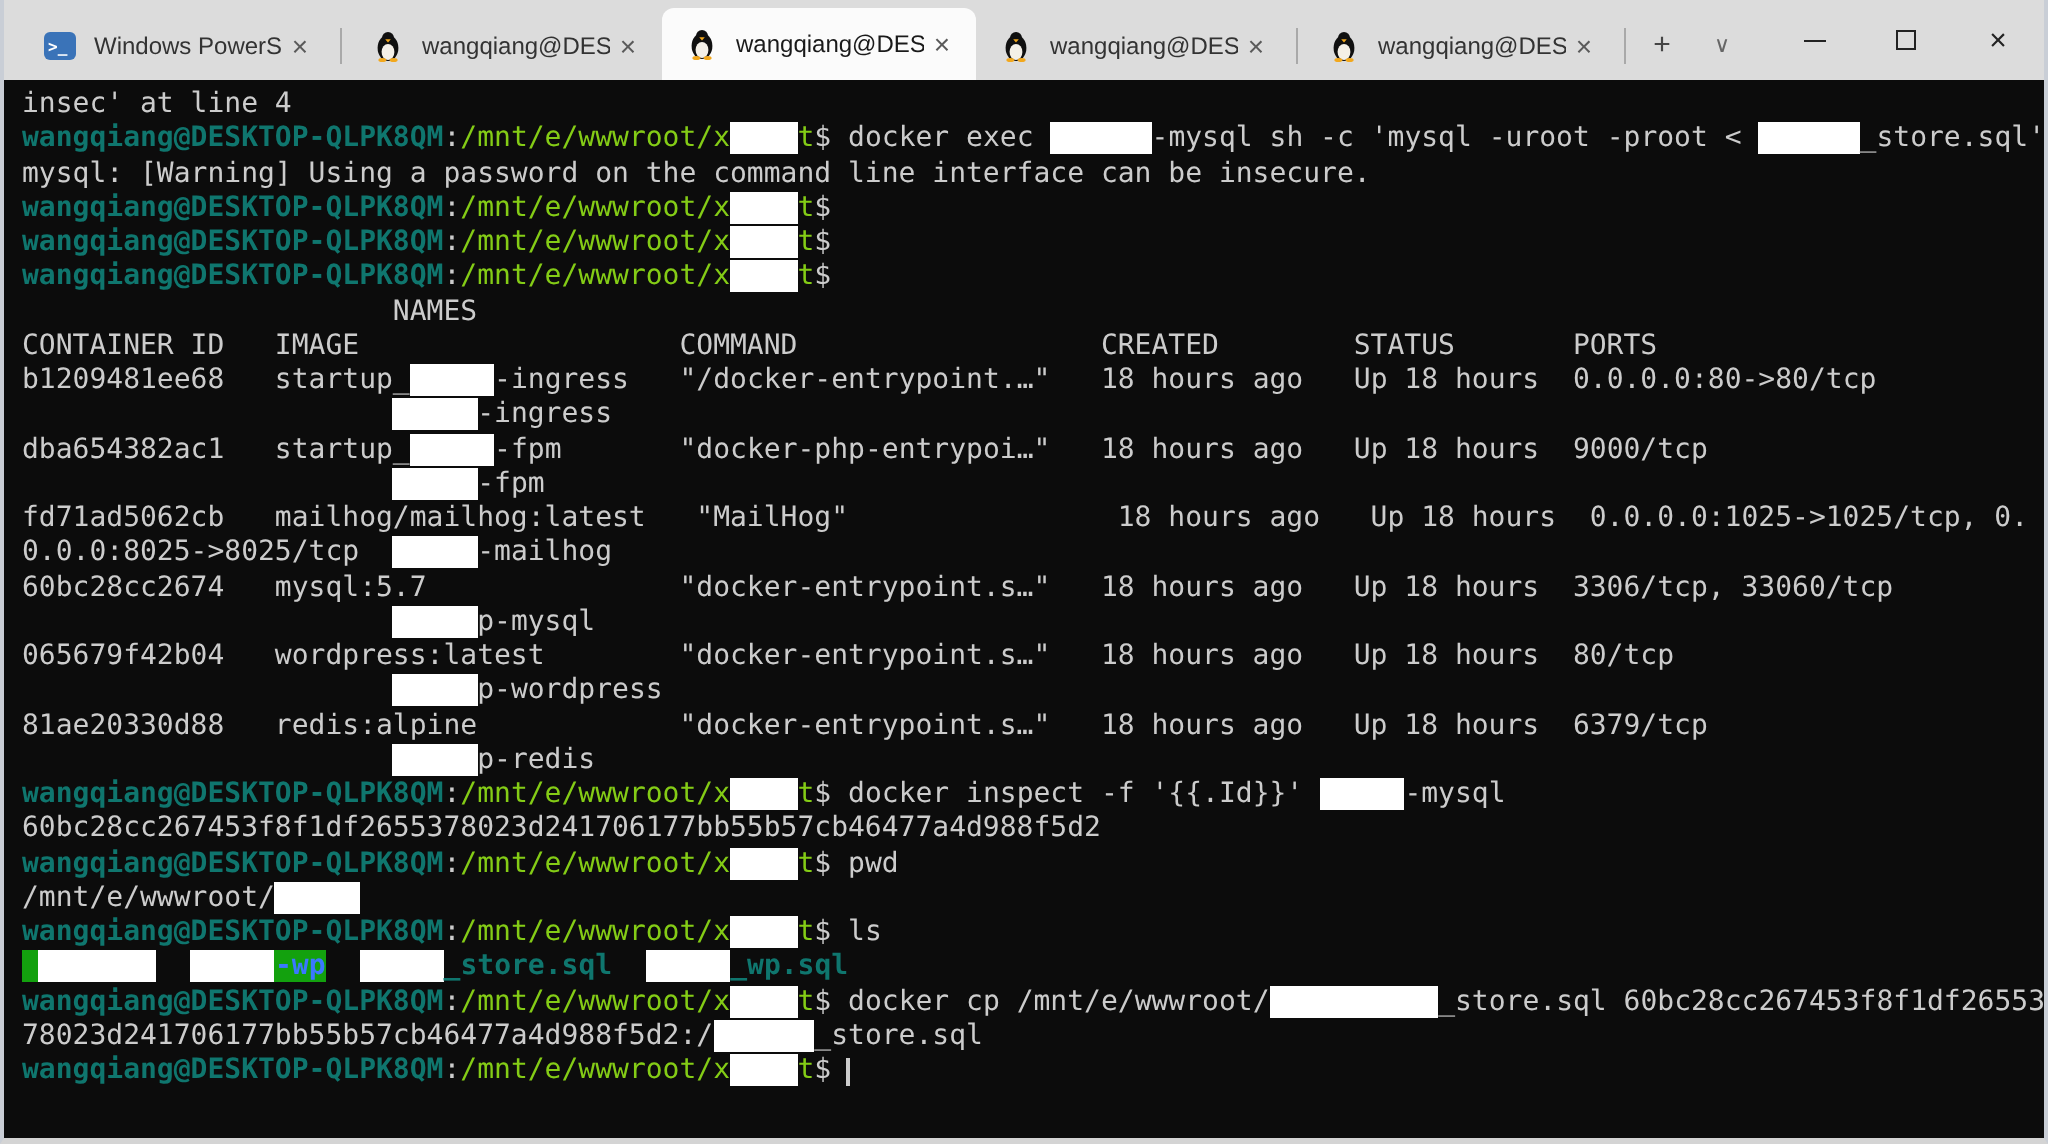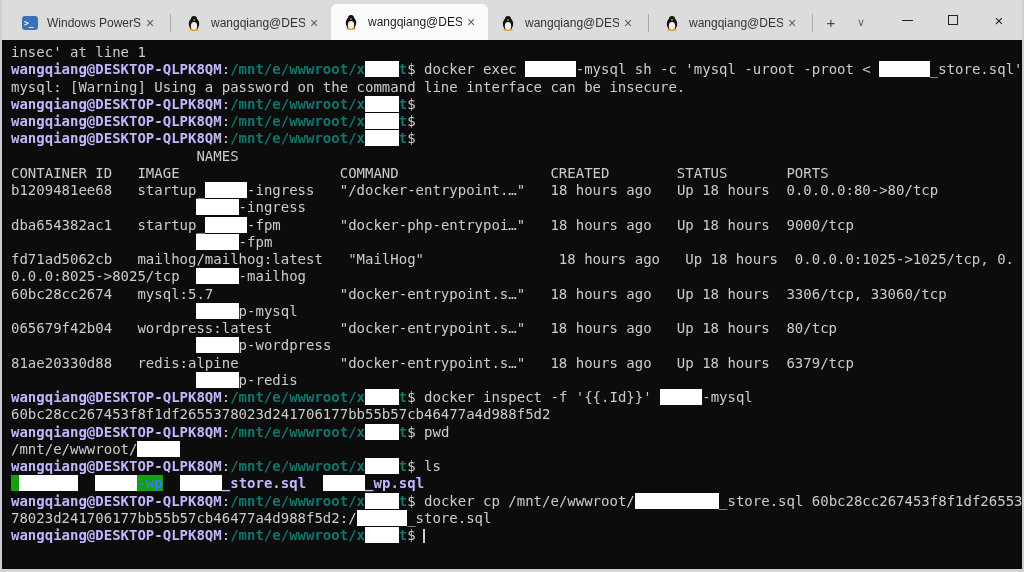--- a/index.html
+++ b/index.html
@@ -162,7 +162,7 @@
   </div>
 
   <div class="terminal">
-      <div class="tline"><span class="sg-fg">insec' at line 1</span></div>
+      <div class="tline"><span class="sg-fg">insec' at line 4</span></div>
       <div class="tline"><span class="sg-green">wangqiang@DESKTOP-QLPK8QM</span><span class="sg-fg">:</span><span class="sg-blue">/mnt/e/wwwroot/x</span><span class="sg-redact">    </span><span class="sg-blue">t</span><span class="sg-fg">$</span><span class="sg-fg"> docker exec </span><span class="sg-redact">      </span><span class="sg-fg">-mysql sh -c 'mysql -uroot -proot &lt; </span><span class="sg-redact">      </span><span class="sg-fg">_store.sql'</span></div>
       <div class="tline"><span class="sg-fg">mysql: [Warning] Using a password on the command line interface can be insecure.</span></div>
       <div class="tline"><span class="sg-green">wangqiang@DESKTOP-QLPK8QM</span><span class="sg-fg">:</span><span class="sg-blue">/mnt/e/wwwroot/x</span><span class="sg-redact">    </span><span class="sg-blue">t</span><span class="sg-fg">$</span></div>

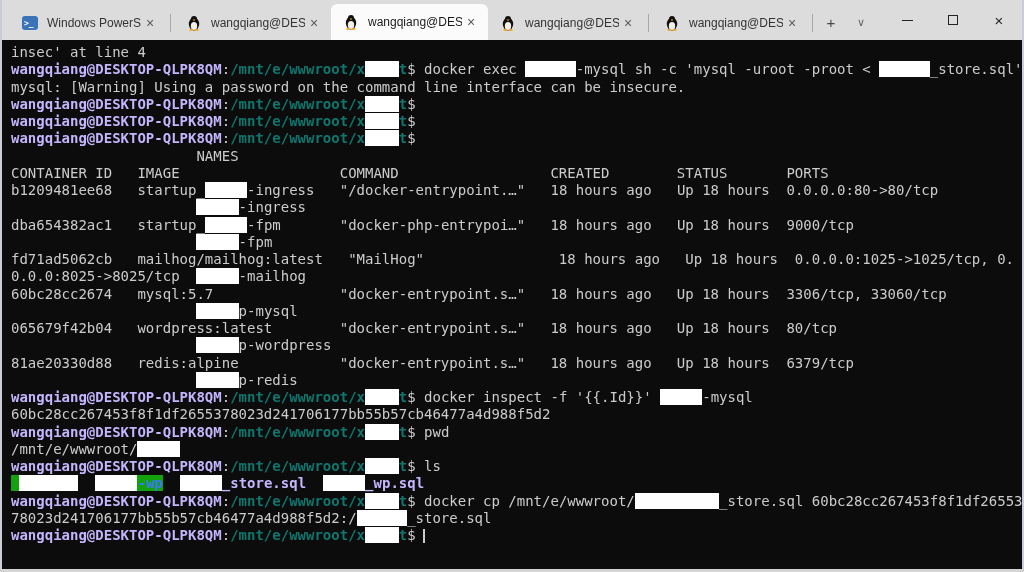--- a/index.html
+++ b/index.html
@@ -52,7 +52,7 @@
     white-space:pre; color:#cccccc;
   }
   .sg-fg     { color:#cccccc; }
-  .sg-green  { color:#c4b5fd; font-weight:bold; }
+  .sg-green  { color:#0f766e; font-weight:bold; }
   .sg-blue   { color:#0f766e; font-weight:bold; }
   .sg-redact { background:#ffffff; color:transparent; }
   .sg-dir    { background:#13a10e; color:#3b78ff; font-weight:bold; }

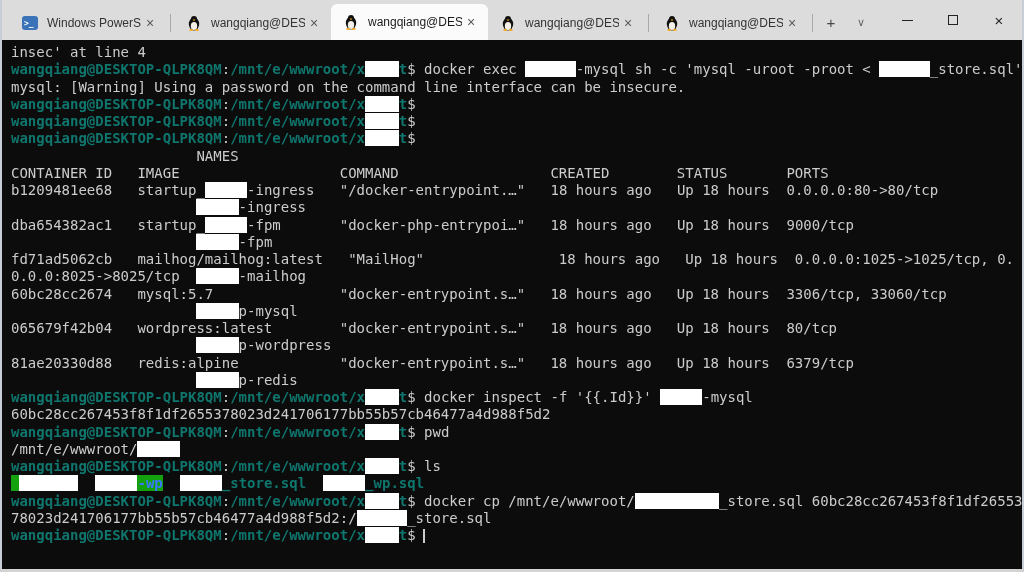--- a/index.html
+++ b/index.html
@@ -53,7 +53,7 @@
   }
   .sg-fg     { color:#cccccc; }
   .sg-green  { color:#0f766e; font-weight:bold; }
-  .sg-blue   { color:#0f766e; font-weight:bold; }
+  .sg-blue   { color:#84cc16; font-weight:normal; }
   .sg-redact { background:#ffffff; color:transparent; }
   .sg-dir    { background:#13a10e; color:#3b78ff; font-weight:bold; }
   .sg-cursor { display:inline-block; width:2px; height:14px; background:#cccccc; margin-left:7px; vertical-align:text-bottom; }

